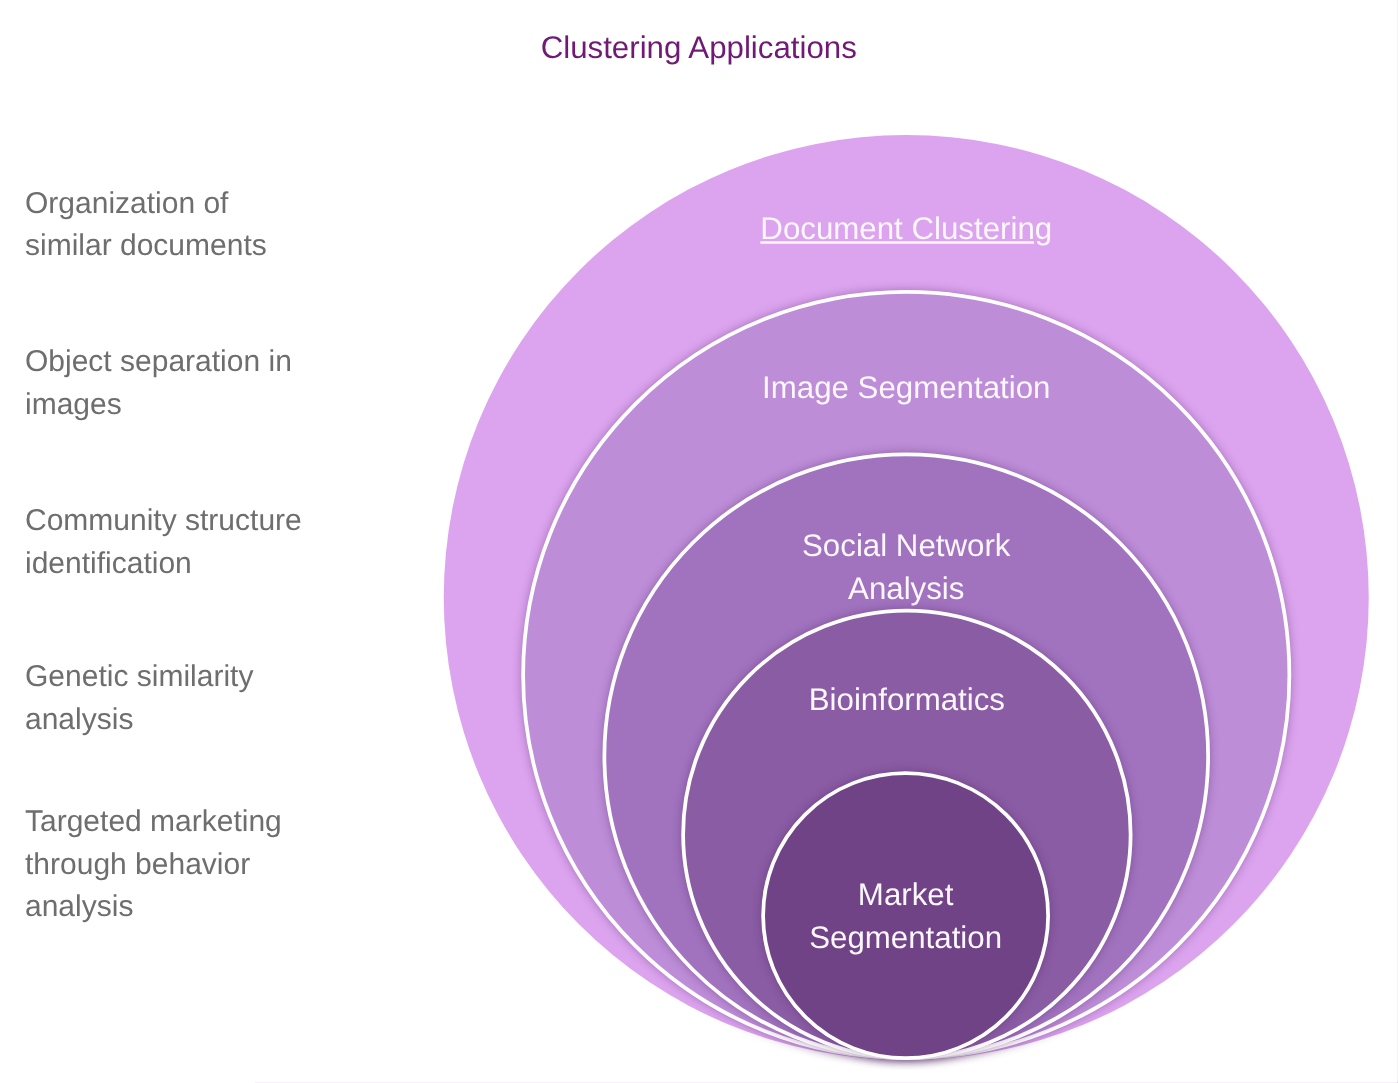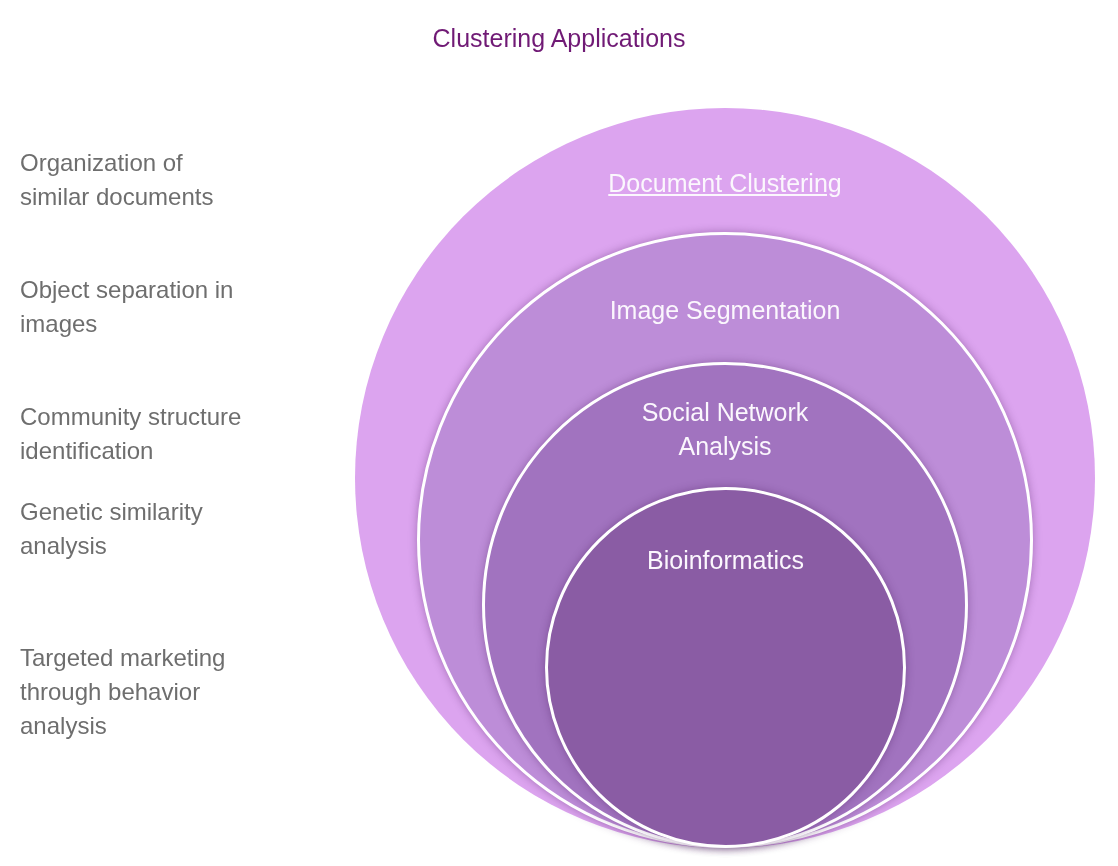--- a/index.html
+++ b/index.html
@@ -73,7 +73,7 @@
   }
   .c1 .circle-label { top: 75px; text-decoration: underline; }
   .c2 .circle-label { top: 75px; }
-  .c3 .circle-label { top: 64px; }
+  .c3 .circle-label { top: 89px; }
   .c4 .circle-label { top: 70px; }
   .c5 .circle-label { top: 113px; }
 </style>

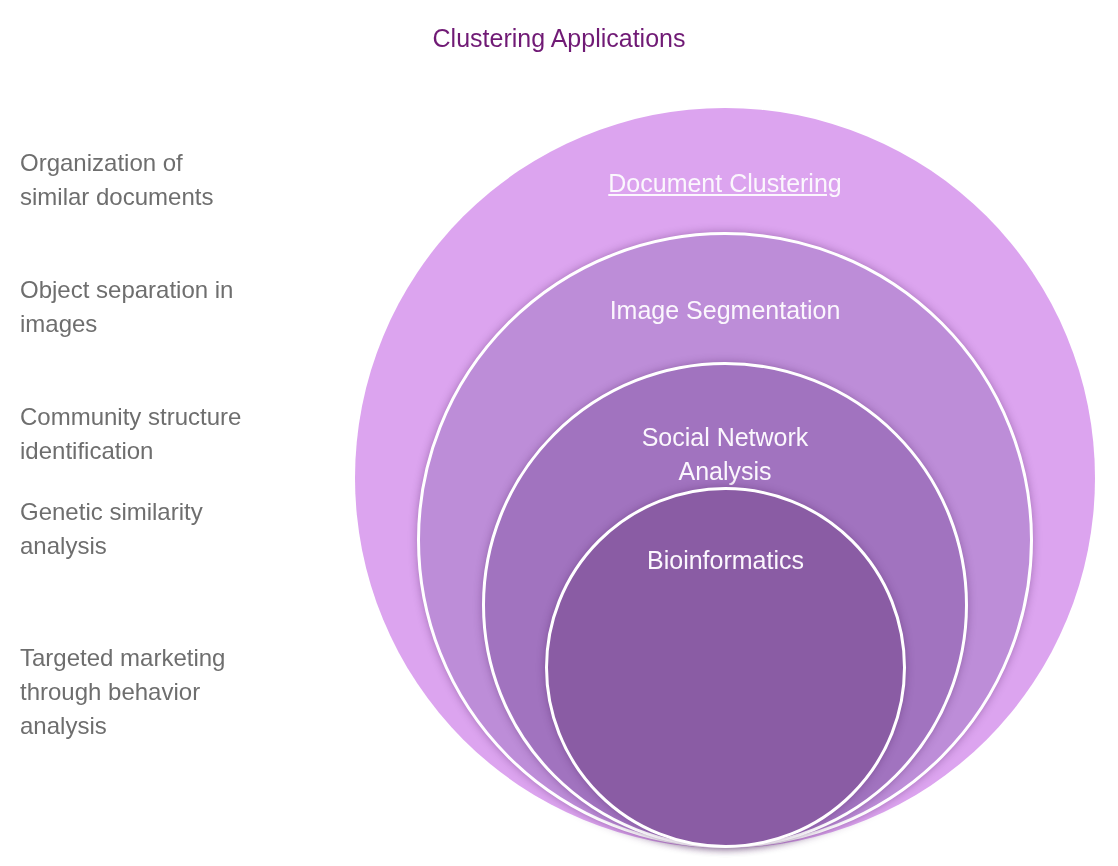--- a/index.html
+++ b/index.html
@@ -42,7 +42,7 @@
   .sl1 { top: 180px; }
   .sl2 { top: 307px; }
   .sl3 { top: 434px; }
-  .sl4 { top: 529px; }
+  .sl4 { top: 559px; }
   .sl5 { top: 692px; }
 
   

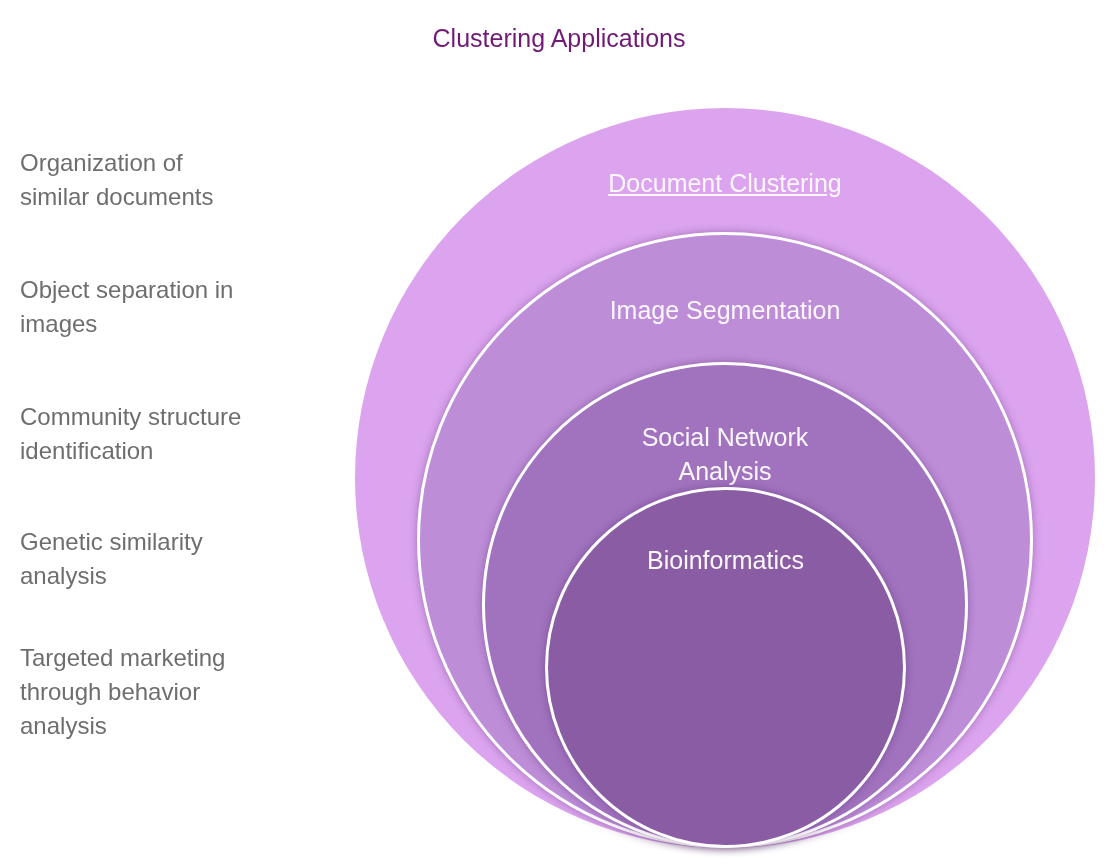--- a/index.html
+++ b/index.html
@@ -106,6 +106,9 @@
     <span class="circle-label">Bioinformatics</span>
   </div>
 
+  <div class="circle c5 bordered" style="background: rgb(111, 67, 134);">
+    <span class="circle-label">Market<br>Segmentation</span>
+  </div>
 
 </div>
 

